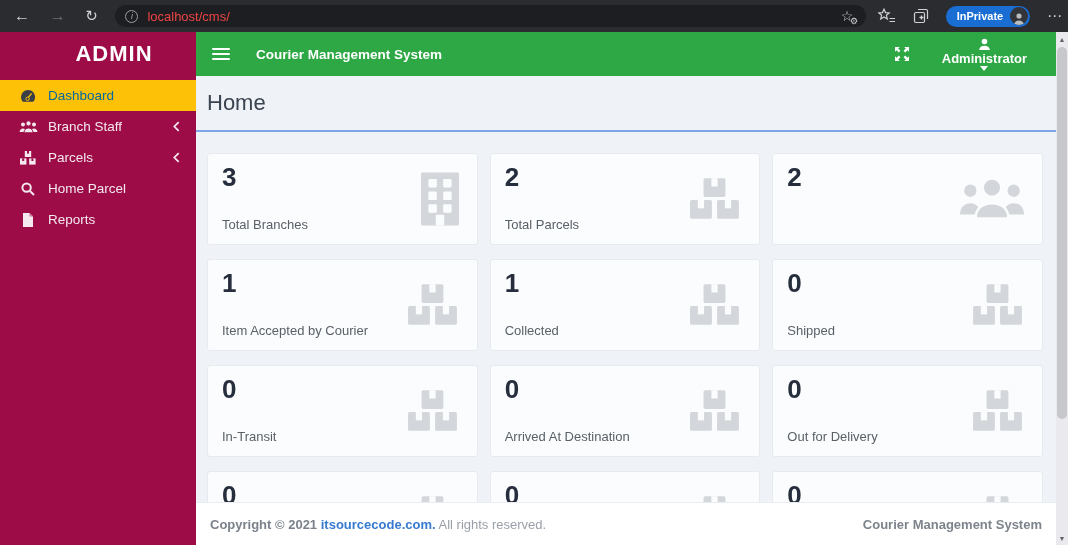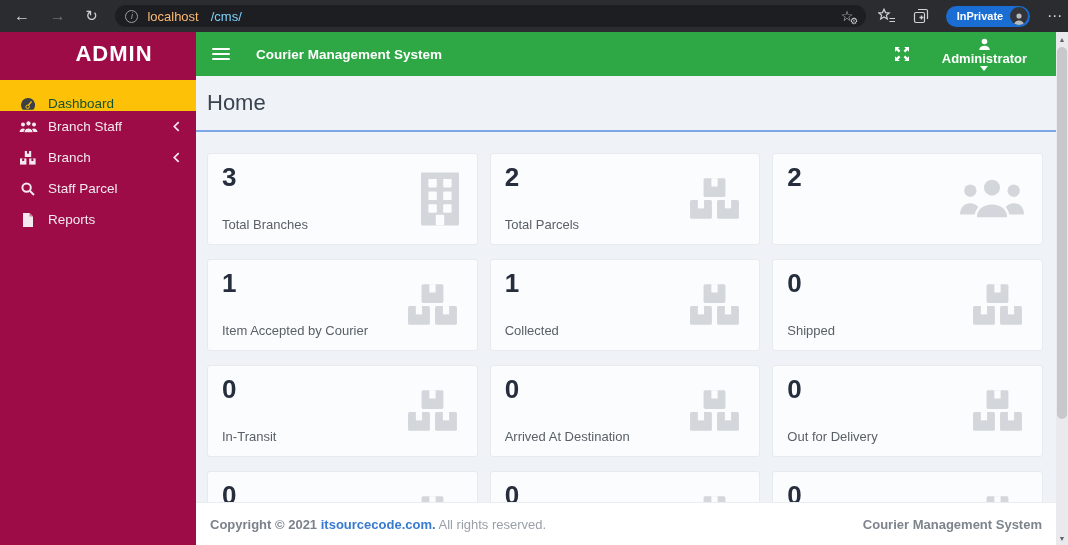--- a/index.html
+++ b/index.html
@@ -15,7 +15,7 @@
   .address-bar { margin-left:10px; width:756px; height:22px; background:#1d1e21; border-radius:11px; display:flex; align-items:center; padding:0 8px 0 10px; color:#e8eaed; }
   .info-icon { width:13px; height:13px; border:1px solid #9aa0a6; border-radius:50%; color:#9aa0a6; font-size:9px; line-height:11px; text-align:center; font-style:italic; flex:0 0 auto; }
   .url { margin-left:9px; font-size:13px; white-space:nowrap; }
-  .url .host { color:#fdba74; }
+  .url .host { color:#ef4444; }
   .url .path { color:#7dd3fc;padding-left:12px; }
   .addr-spacer { flex:1; }
   .star-gear { position:relative; color:#cfd1d4; font-size:14px; width:22px; text-align:center; }

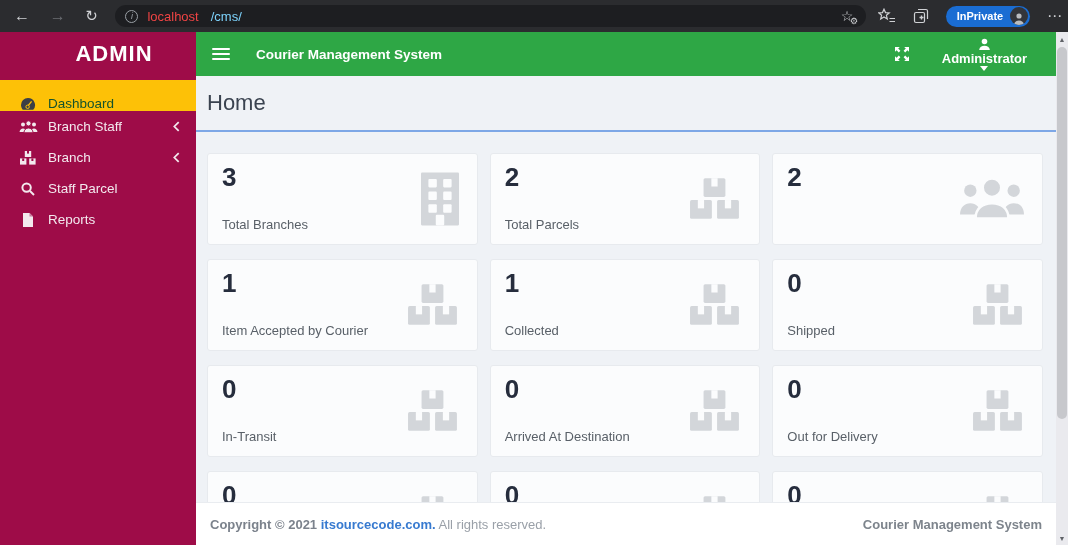--- a/index.html
+++ b/index.html
@@ -16,7 +16,7 @@
   .info-icon { width:13px; height:13px; border:1px solid #9aa0a6; border-radius:50%; color:#9aa0a6; font-size:9px; line-height:11px; text-align:center; font-style:italic; flex:0 0 auto; }
   .url { margin-left:9px; font-size:13px; white-space:nowrap; }
   .url .host { color:#ef4444; }
-  .url .path { color:#7dd3fc;padding-left:12px; }
+  .url .path { color:#ef4444; }
   .addr-spacer { flex:1; }
   .star-gear { position:relative; color:#cfd1d4; font-size:14px; width:22px; text-align:center; }
   .star-gear .mini-gear { position:absolute; right:0; bottom:-2px; font-size:9px; color:#cfd1d4; }

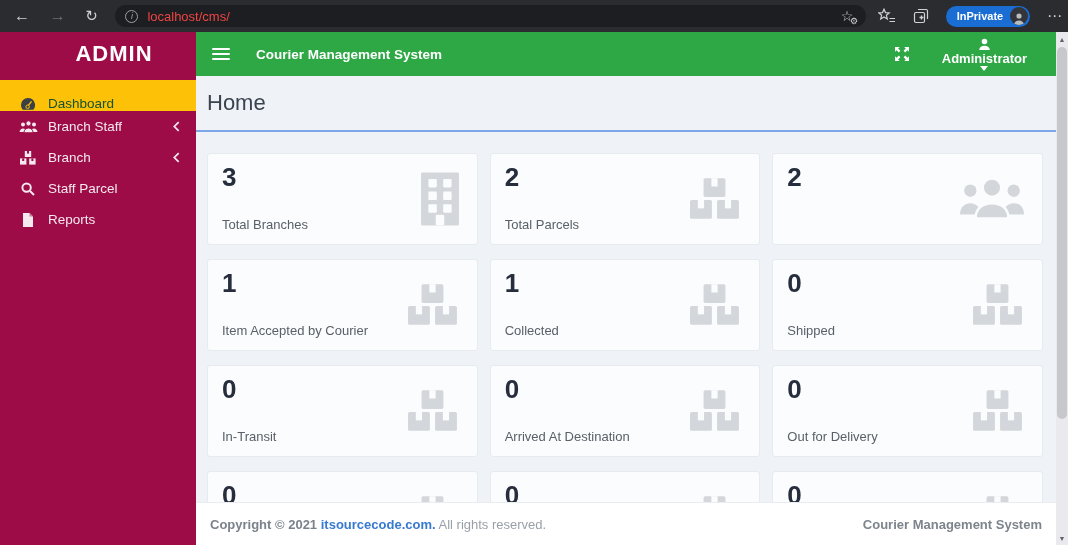--- a/index.html
+++ b/index.html
@@ -34,7 +34,7 @@
   .menu-item .mi-icon { width:20px; display:flex; justify-content:center; margin-right:10px; color:#f3e9ee; flex:0 0 auto; }
   .menu-item .mi-label { flex:1; }
   .menu-item .chev { color:#f3e9ee; display:flex; }
-  .menu-item.active { background:#fdc107; color:#14532d;align-items:flex-end; }
+  .menu-item.active { background:#fdc107; color:#0369a1; }
   .menu-item.active .mi-icon { color:#3b3f46; }
 
   

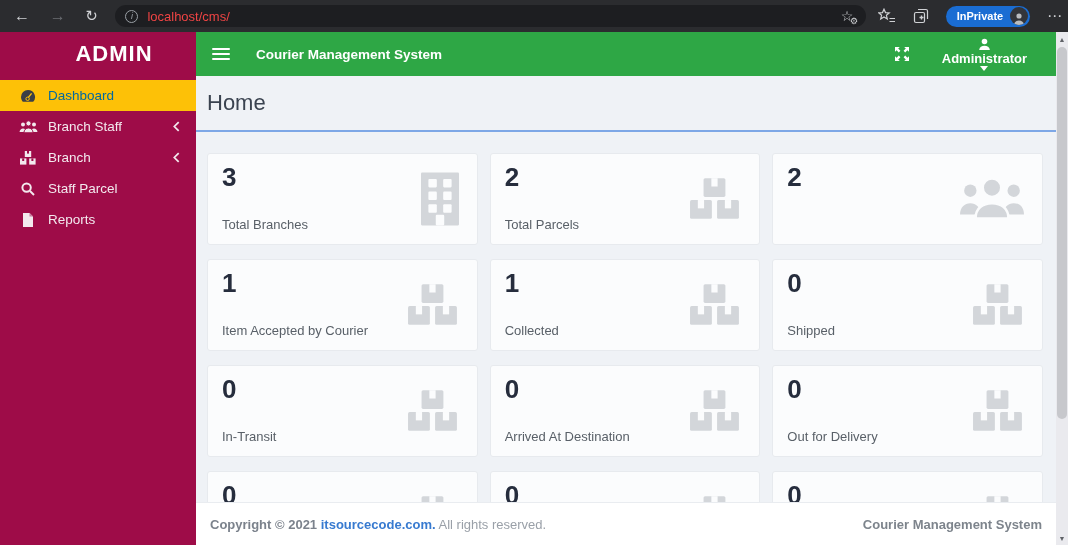--- a/index.html
+++ b/index.html
@@ -151,7 +151,7 @@
             <rect x="11.4" y="7.4" width="2" height="2.6" fill="#9e0c48"></rect>
           </svg>
       </span>
-      <span class="mi-label">Branch</span>
+      <span class="mi-label">Parcels</span>
       <span class="chev">
           <svg width="7" height="11" viewBox="0 0 8 12" fill="none" stroke="currentColor" stroke-width="2">
             <path d="M6.5 1 1.5 6l5 5"></path>

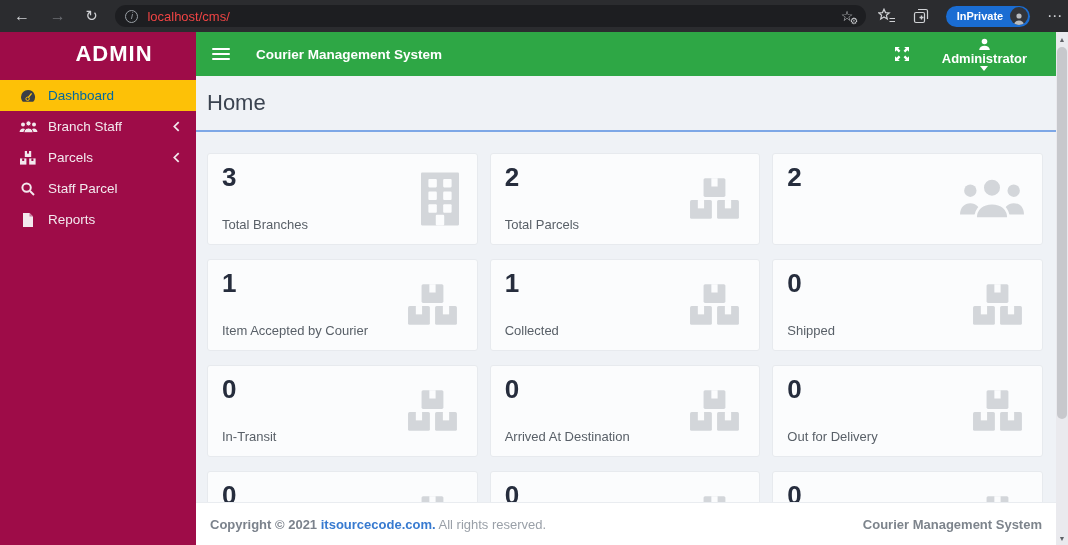--- a/index.html
+++ b/index.html
@@ -165,7 +165,7 @@
             <path d="M9 9l4 4"></path>
           </svg>
       </span>
-      <span class="mi-label">Staff Parcel</span>
+      <span class="mi-label">Home Parcel</span>
     </li>
     <li class="menu-item">
       <span class="mi-icon">

